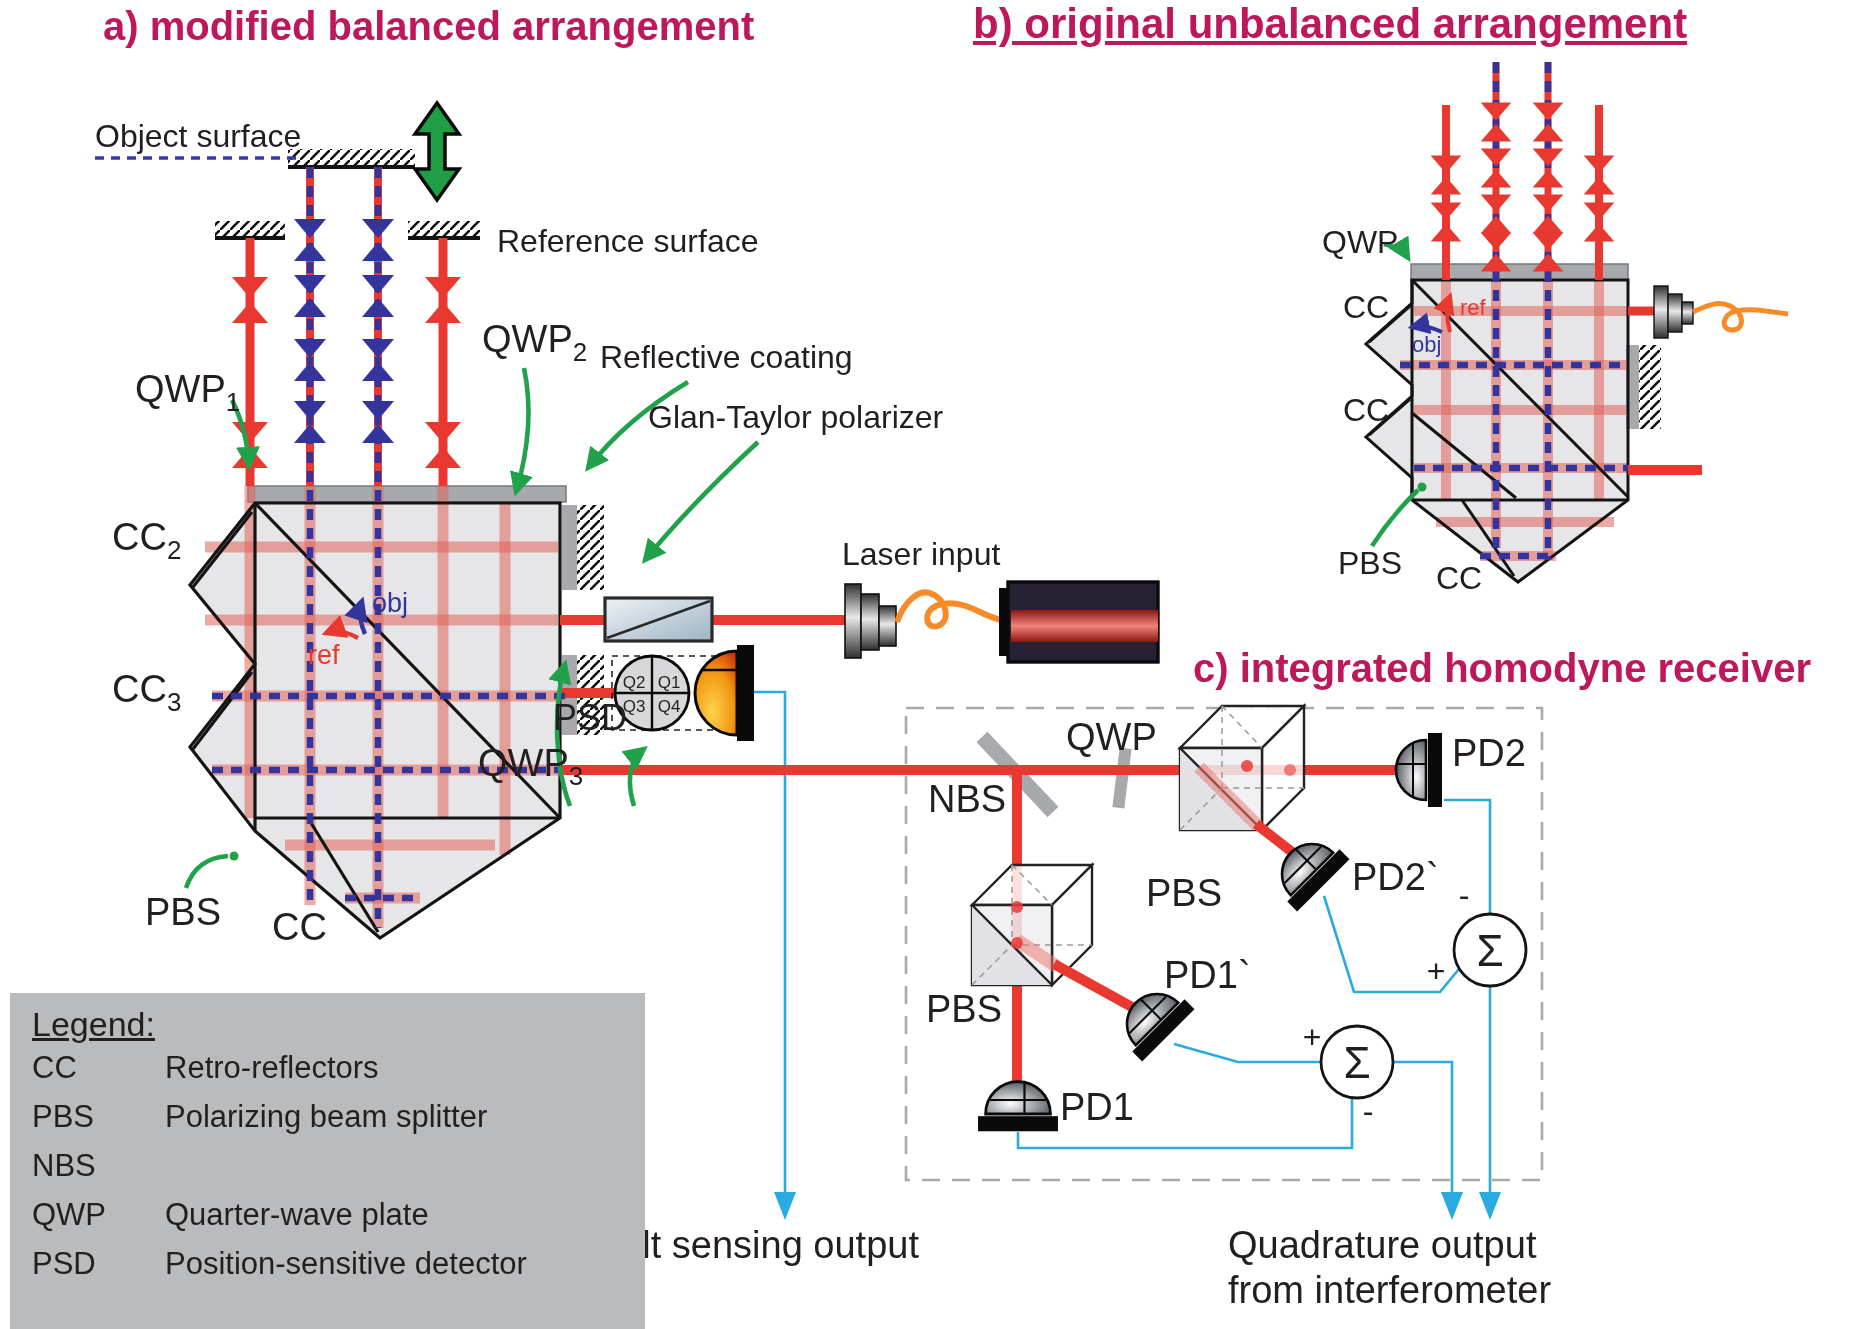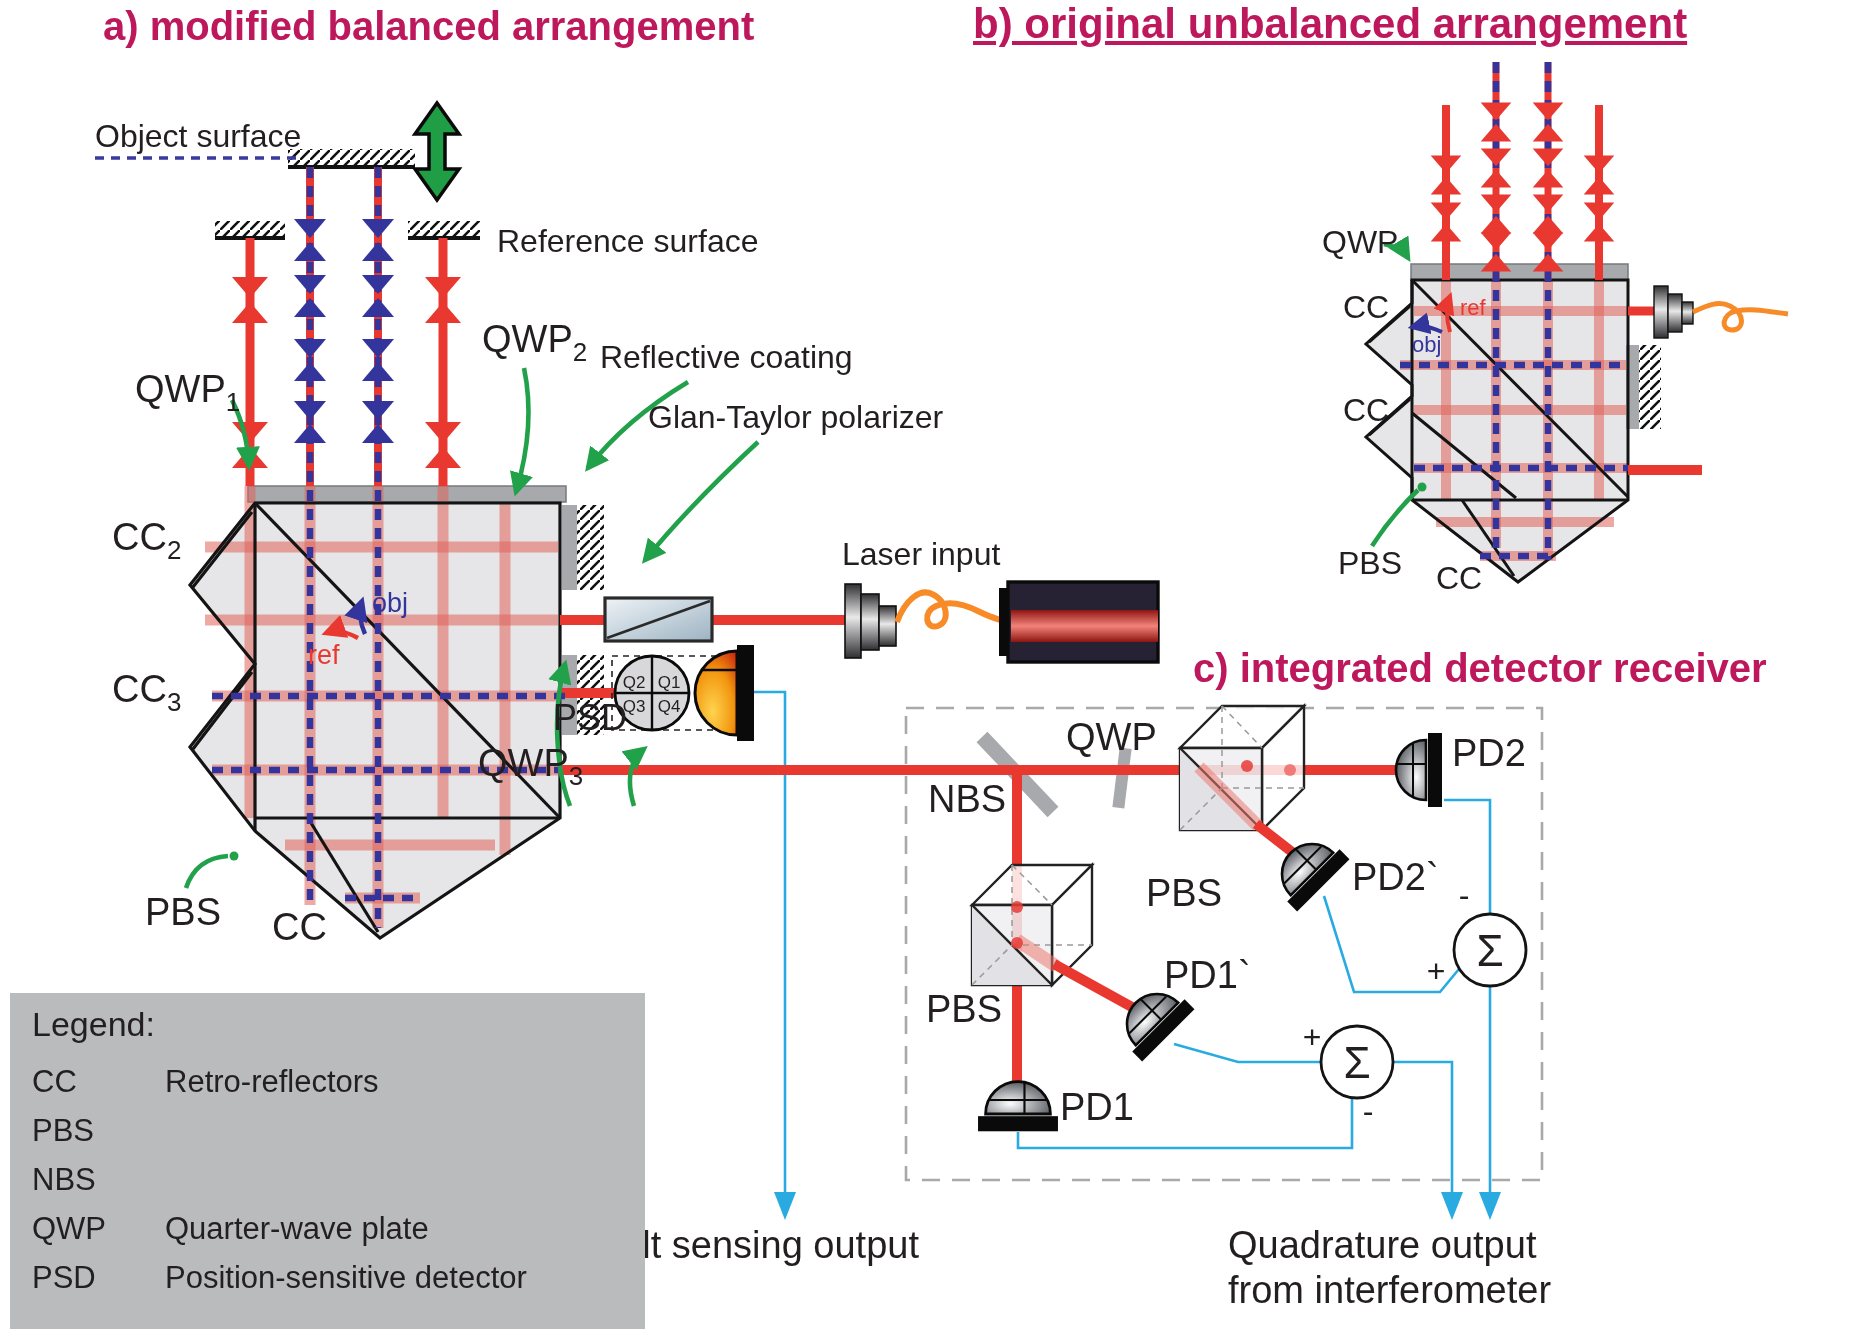--- a/index.html
+++ b/index.html
@@ -36,7 +36,7 @@
 
   <div class="title" id="titleA">a) modified balanced arrangement</div>
   <div class="title" id="titleB">b) original unbalanced arrangement</div>
-  <div class="title" id="titleC">c) integrated detector receiver</div>
+  <div class="title" id="titleC">c) integrated homodyne receiver</div>
 
   <svg width="1850" height="1329" viewBox="0 0 1850 1329">
     <defs>

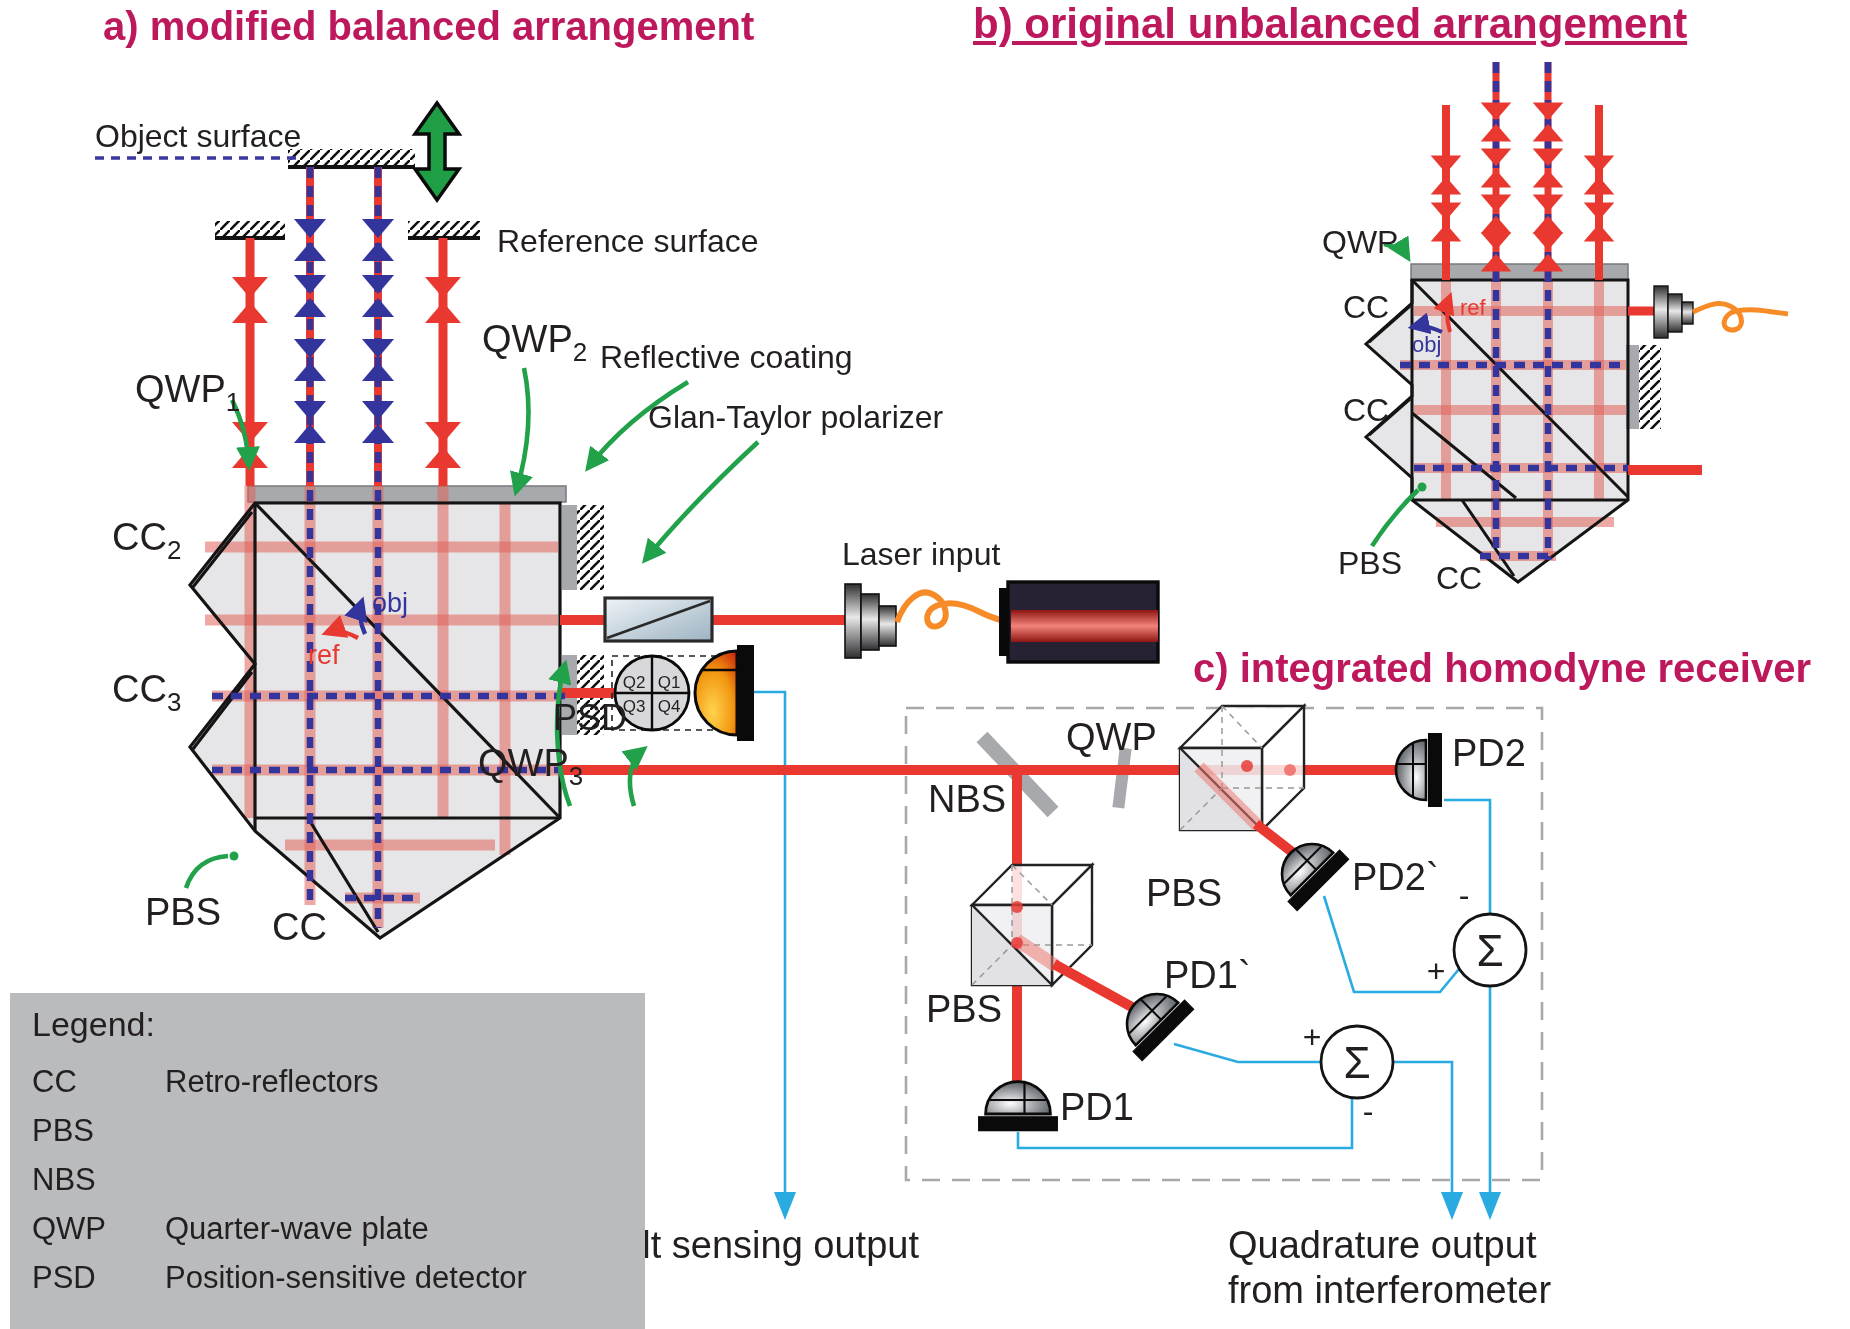--- a/index.html
+++ b/index.html
@@ -25,7 +25,7 @@
   .pm{font-size:32px;}
   .legend{position:absolute;left:10px;top:993px;width:635px;height:336px;background:#b9bbbd;
           box-sizing:border-box;padding:12px 0 0 22px;}
-  .legend .ltitle{font-size:34px;margin-bottom:20px;}
+  .legend .ltitle{font-size:34px;margin-bottom:6px;text-decoration:underline;}
   .legend .lrow{display:flex;font-size:31px;margin-bottom:13px;}
   .legend .labbr{width:133px;flex:none;}
 </style>

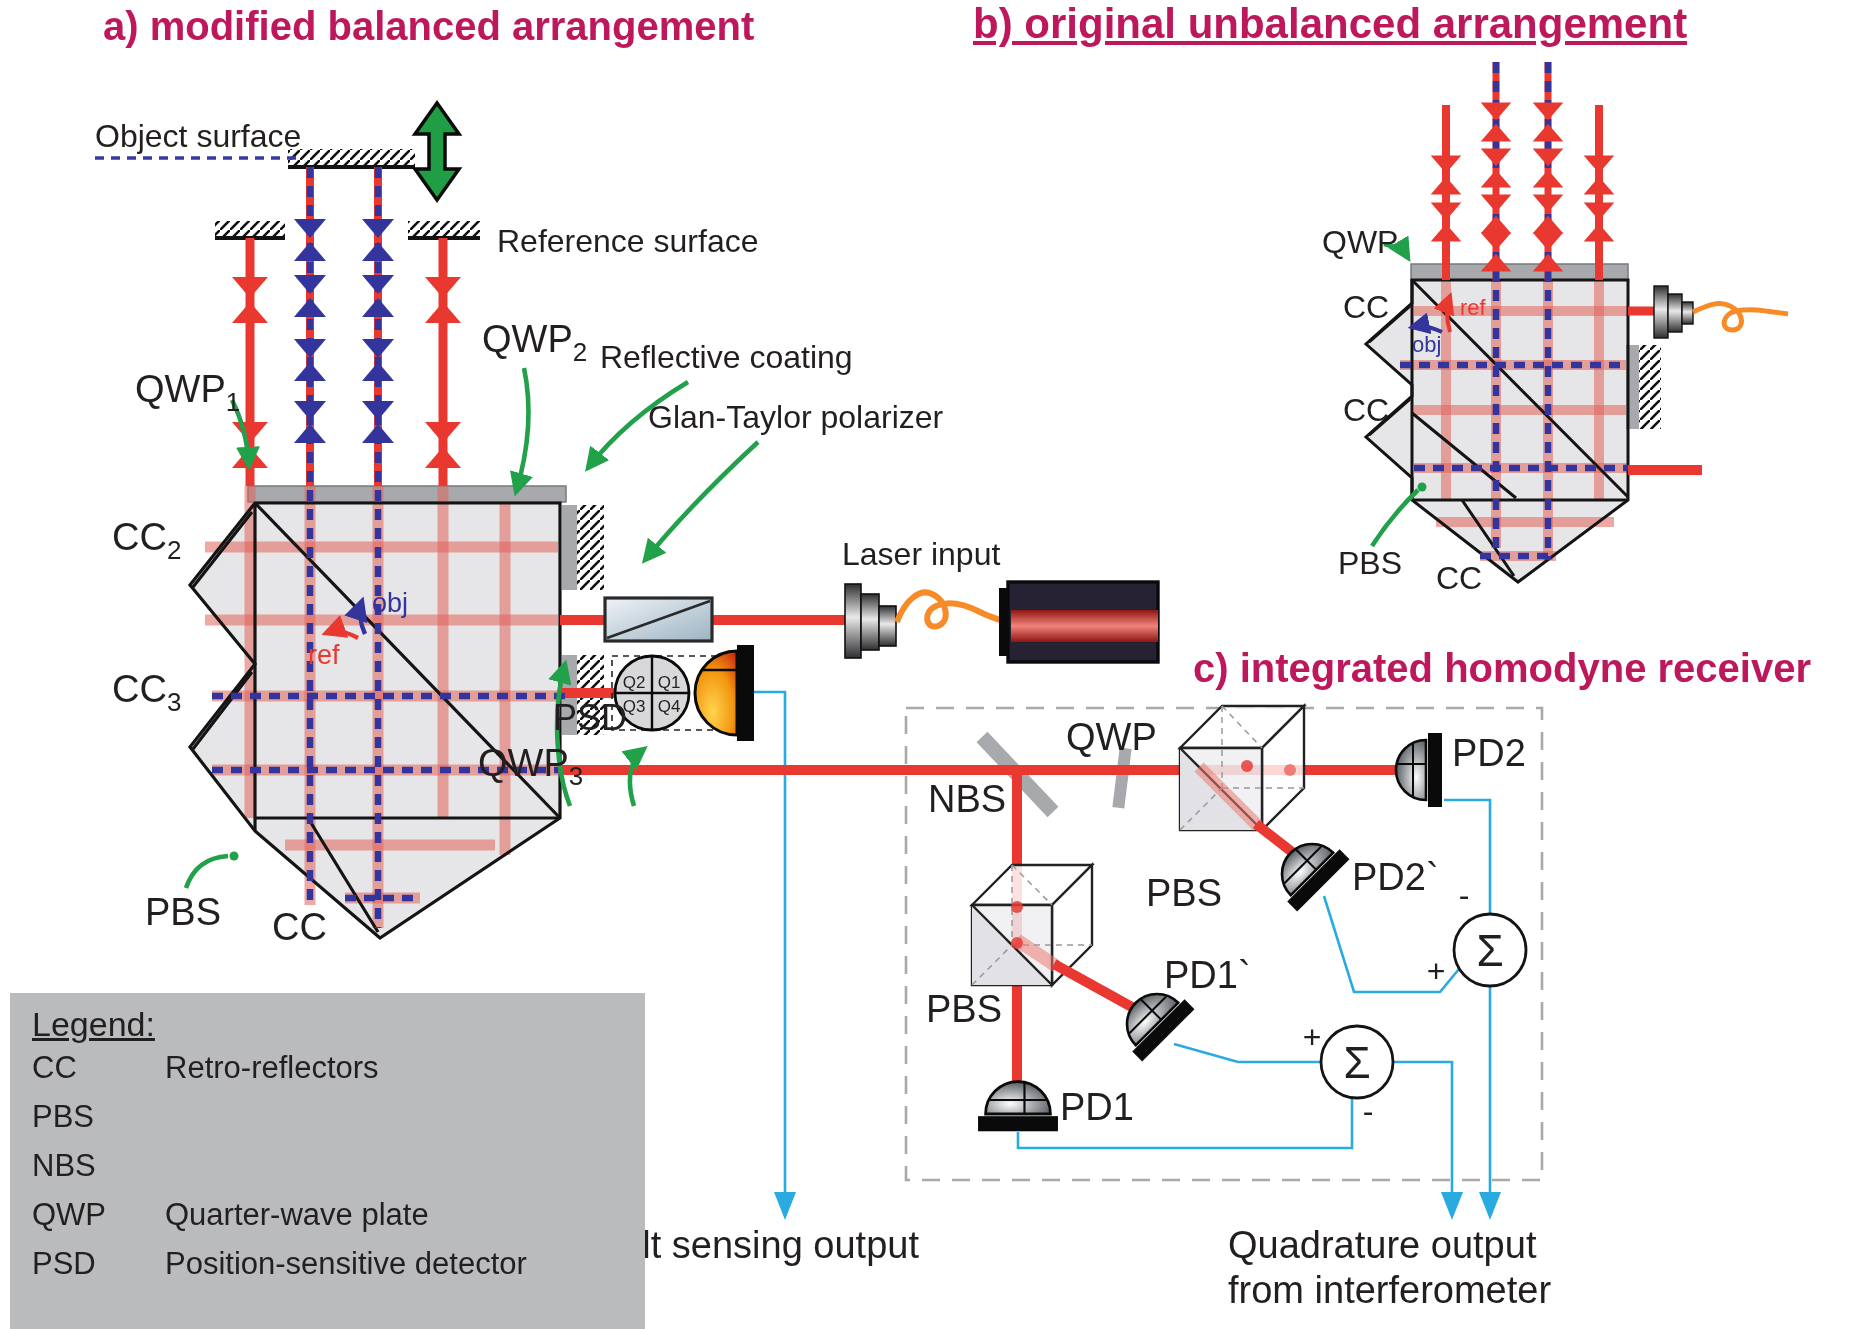--- a/index.html
+++ b/index.html
@@ -424,6 +424,7 @@
     </div>
     <div class="lrow">
       <span class="labbr">PBS</span>
+      <span>Polarizing beam splitter</span>
     </div>
     <div class="lrow">
       <span class="labbr">NBS</span>

